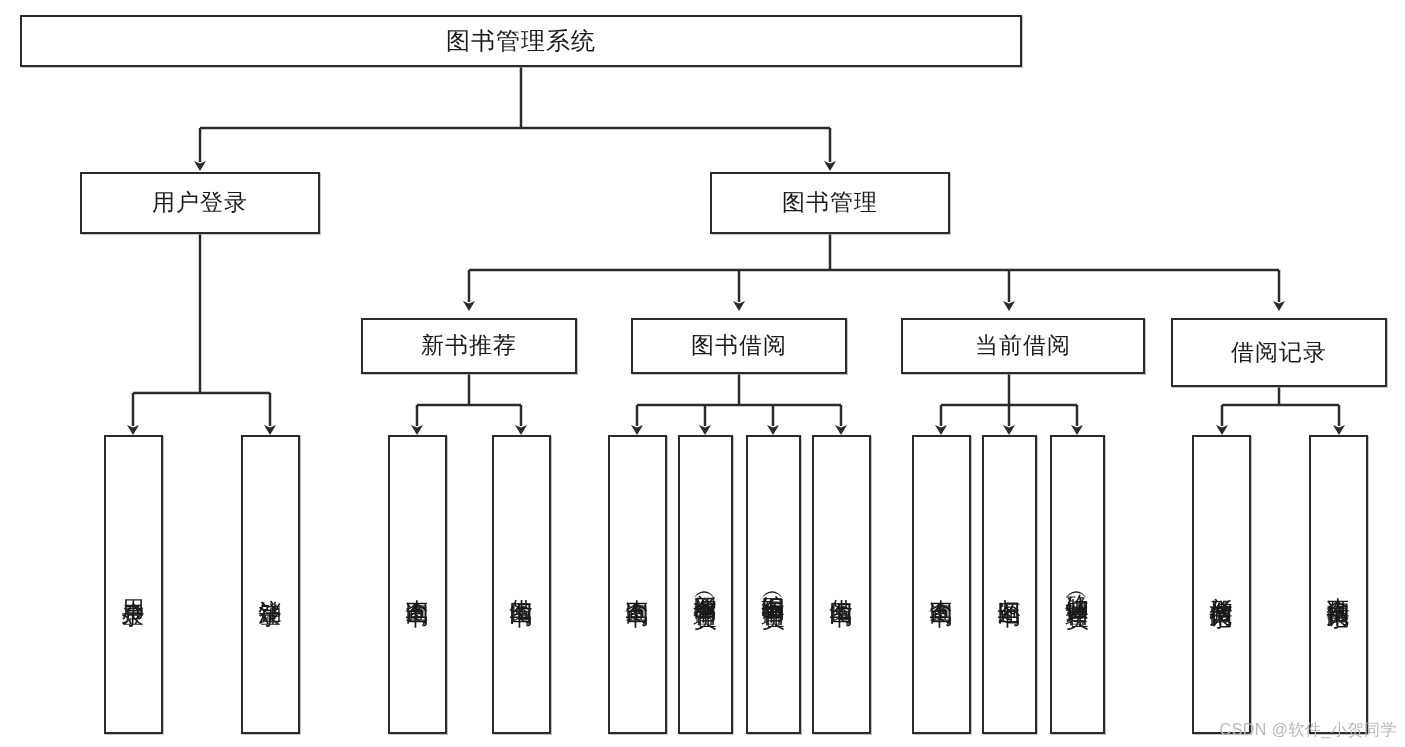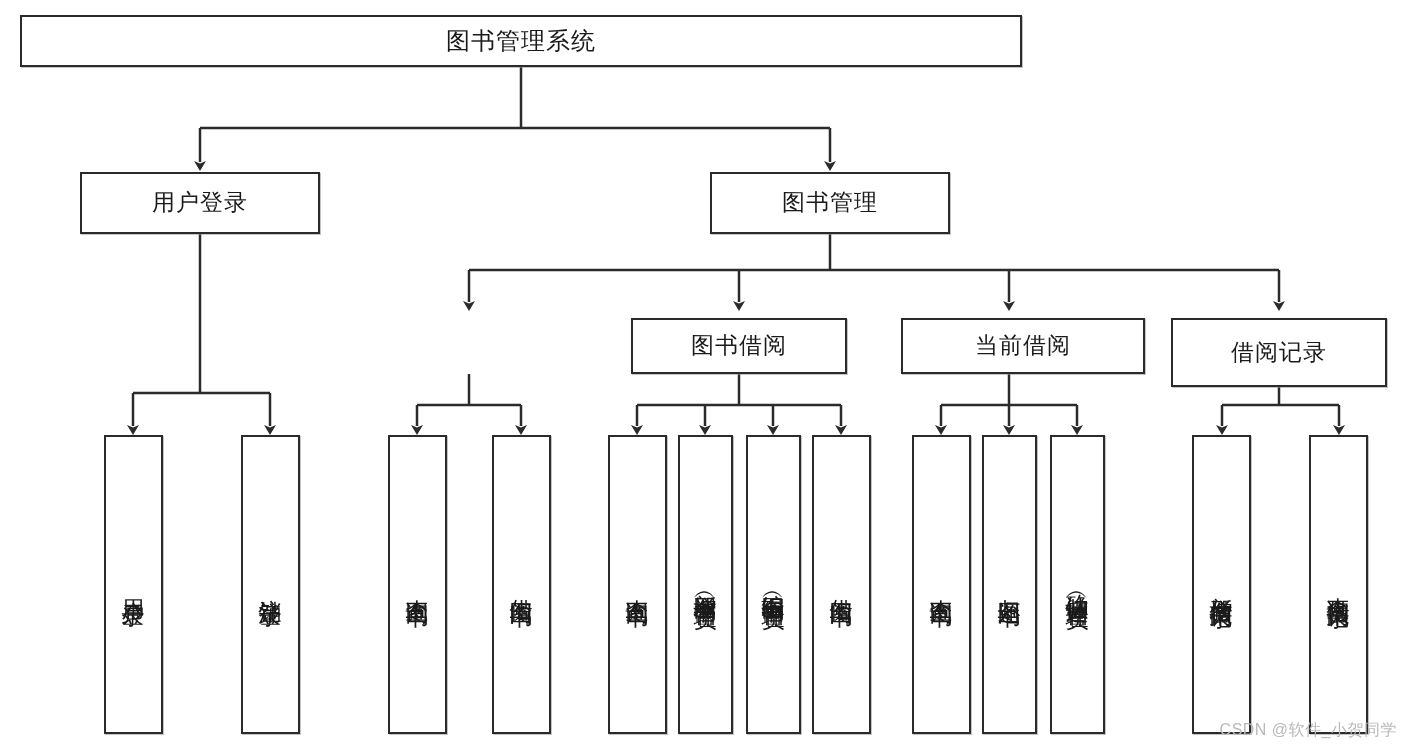--- a/index.html
+++ b/index.html
@@ -133,6 +133,9 @@
     <span>图书管理</span>
   </div>
 
+  <div class="node horizontal" style="left:361px; top:318px; width:216px; height:56px;">
+    <span>新书推荐</span>
+  </div>
   <div class="node horizontal" style="left:631px; top:318px; width:216px; height:56px;">
     <span>图书借阅</span>
   </div>

